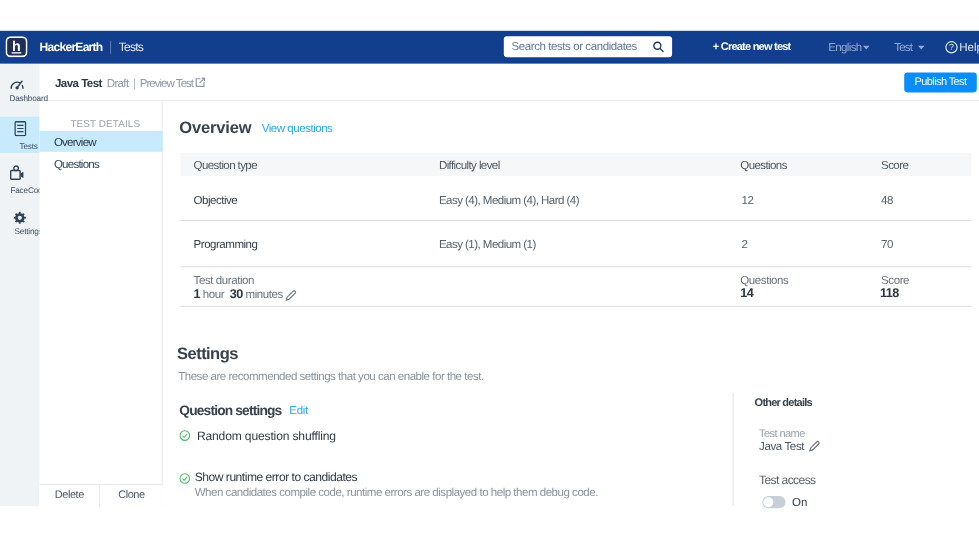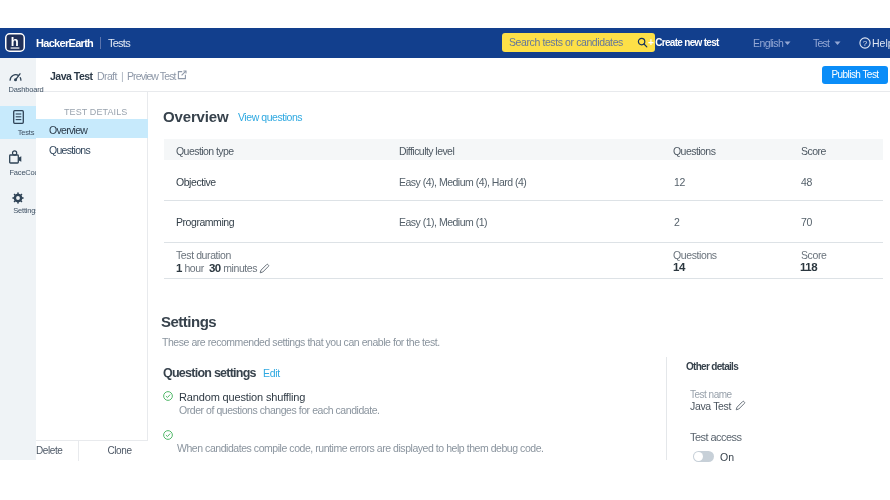--- a/index.html
+++ b/index.html
@@ -31,7 +31,7 @@
     <div class="nv" style="left:36px; font-size:11px; font-weight:bold; letter-spacing:-0.7px; color:#ffffff;">HackerEarth</div>
     <div class="abs" style="left:100px; top:9px; width:1px; height:12px; background:#5c74ad;"></div>
     <div class="nv" style="left:108px; font-size:11px; letter-spacing:-0.75px; color:#e3e9f4;">Tests</div>
-    <div class="abs" style="left:458px; top:5px; width:153px; height:19px; background:#fde047; border-radius:3px;margin-left:44px;">
+    <div class="abs" style="left:458px; top:5px; width:153px; height:19px; background:#ffffff; border-radius:3px;">
       <div style="position:absolute; left:7px; top:0; line-height:19px; font-size:10.5px; letter-spacing:-0.4px; color:#64779c;">Search tests or candidates</div>
       <svg style="position:absolute; right:7px; top:4px;" width="11" height="11" viewBox="0 0 11 11">
         <circle cx="4.6" cy="4.6" r="3.2" fill="none" stroke="#16335c" stroke-width="1.2"></circle>

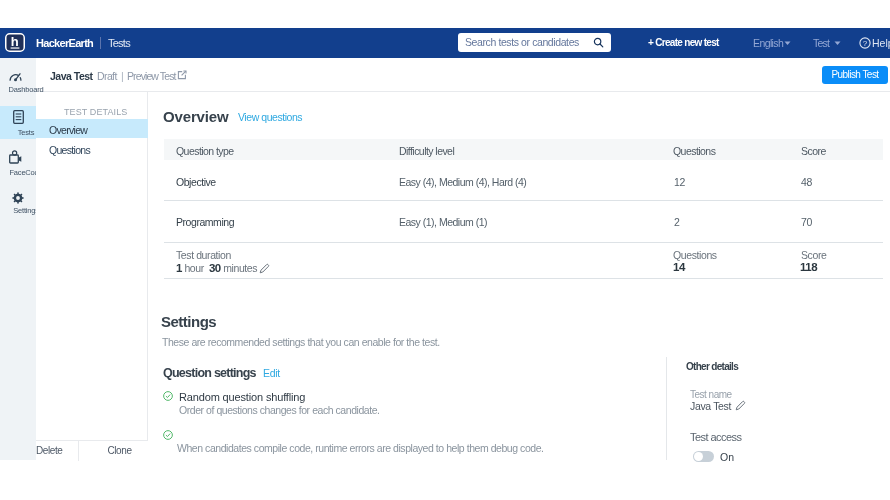--- a/index.html
+++ b/index.html
@@ -149,7 +149,6 @@
     <path d="M3.2 5.6 L4.9 7.2 L7.9 3.9" fill="none" stroke="#52b86a" stroke-width="1.1"></path>
   </svg>
   <div class="t" style="left:179px; top:391px; font-size:11px; letter-spacing:-0.15px; color:#2f3a44;">Random question shuffling</div>
-  <div class="t" style="left:179px; top:404px; font-size:10.5px; letter-spacing:-0.45px; color:#8a949e;">Order of questions changes for each candidate.</div>
 
   <svg class="abs" style="left:163px; top:430px;" width="10" height="10" viewBox="0 0 11 11">
     <circle cx="5.5" cy="5.5" r="4.8" fill="none" stroke="#52b86a" stroke-width="1.1"></circle>

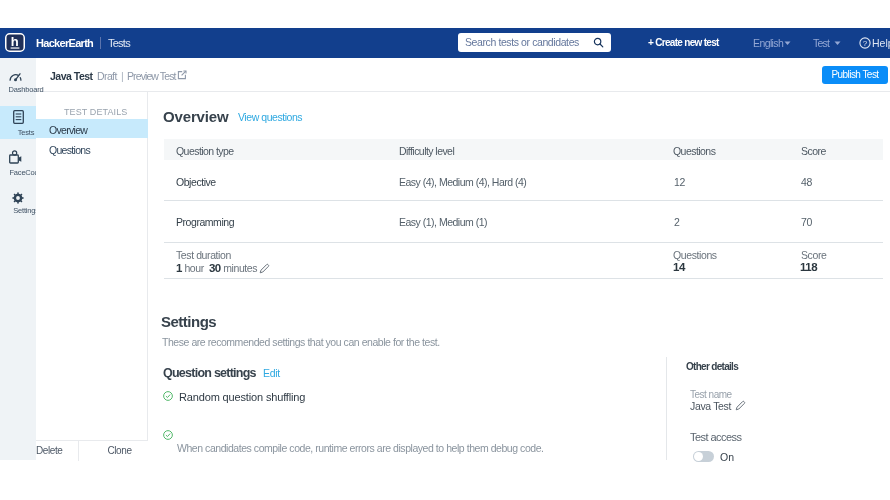--- a/index.html
+++ b/index.html
@@ -154,6 +154,7 @@
     <circle cx="5.5" cy="5.5" r="4.8" fill="none" stroke="#52b86a" stroke-width="1.1"></circle>
     <path d="M3.2 5.6 L4.9 7.2 L7.9 3.9" fill="none" stroke="#52b86a" stroke-width="1.1"></path>
   </svg>
+  <div class="t" style="left:177px; top:428px; font-size:11px; letter-spacing:-0.45px; color:#2f3a44;">Show runtime error to candidates</div>
   <div class="t" style="left:177px; top:442px; font-size:10.5px; letter-spacing:-0.45px; color:#8a949e;">When candidates compile code, runtime errors are displayed to help them debug code.</div>
 
   <div class="abs" style="left:666px; top:357px; width:1px; height:103px; background:#e4e7ea;"></div>

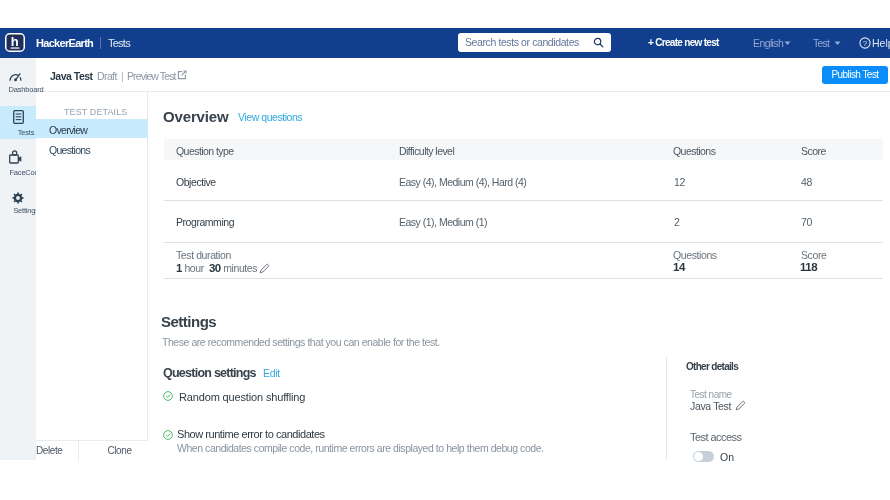--- a/index.html
+++ b/index.html
@@ -100,8 +100,8 @@
   <div class="t" style="left:49px; top:124px; font-size:10.5px; letter-spacing:-0.7px; color:#2b3a49;">Overview</div>
   <div class="t" style="left:49px; top:144px; font-size:10.5px; letter-spacing:-0.7px; color:#31465c;">Questions</div>
   <div class="abs" style="left:36px; top:440px; width:112px; height:20px; border-top:1px solid #e8eaed; background:#fff;">
-    <div style="position:absolute; left:0; top:0; width:43px; height:20px; border-right:1px solid #e8eaed;
-        font-size:10px; letter-spacing:-0.4px; color:#4d5866; line-height:19px;">Delete</div>
+    <div style="position:absolute; left:0; top:0; width:55px; height:20px; border-right:1px solid #e8eaed;
+        font-size:10px; letter-spacing:-0.4px; color:#4d5866; text-align:center; line-height:19px;">Delete</div>
     <div style="position:absolute; left:56px; top:0; width:55px; height:20px;
         font-size:10px; letter-spacing:-0.4px; color:#4d5866; text-align:center; line-height:19px;">Clone</div>
   </div>

